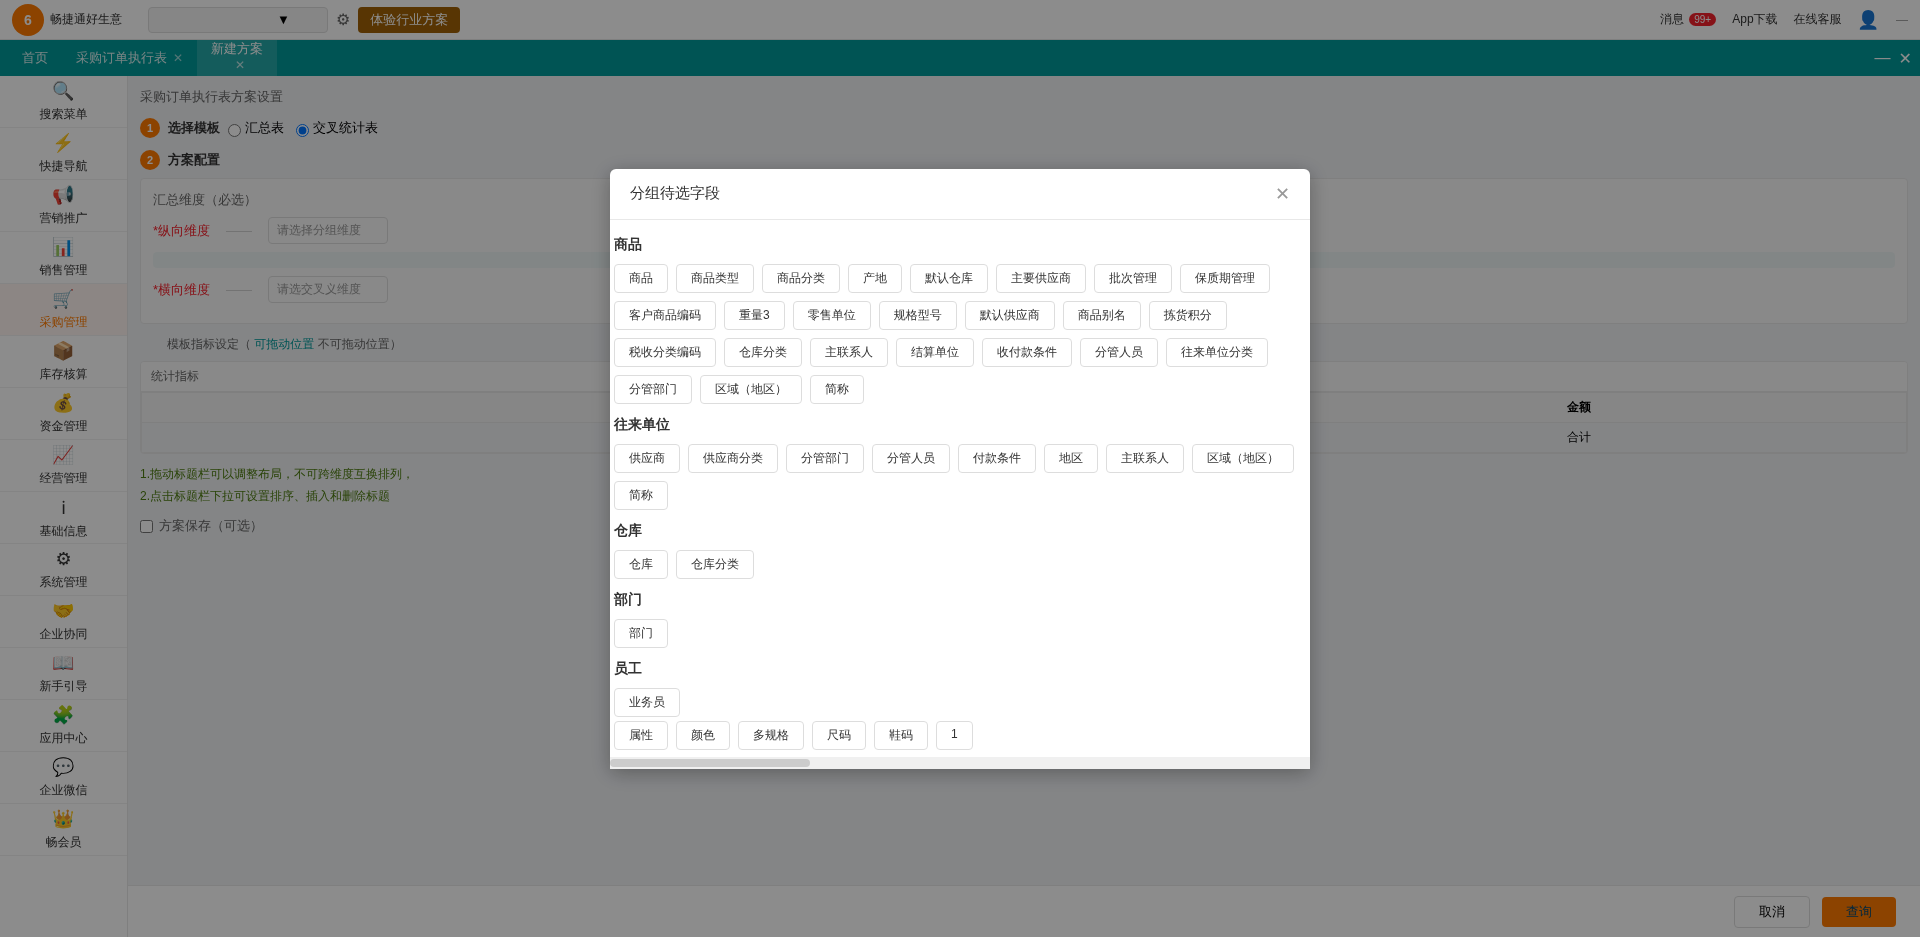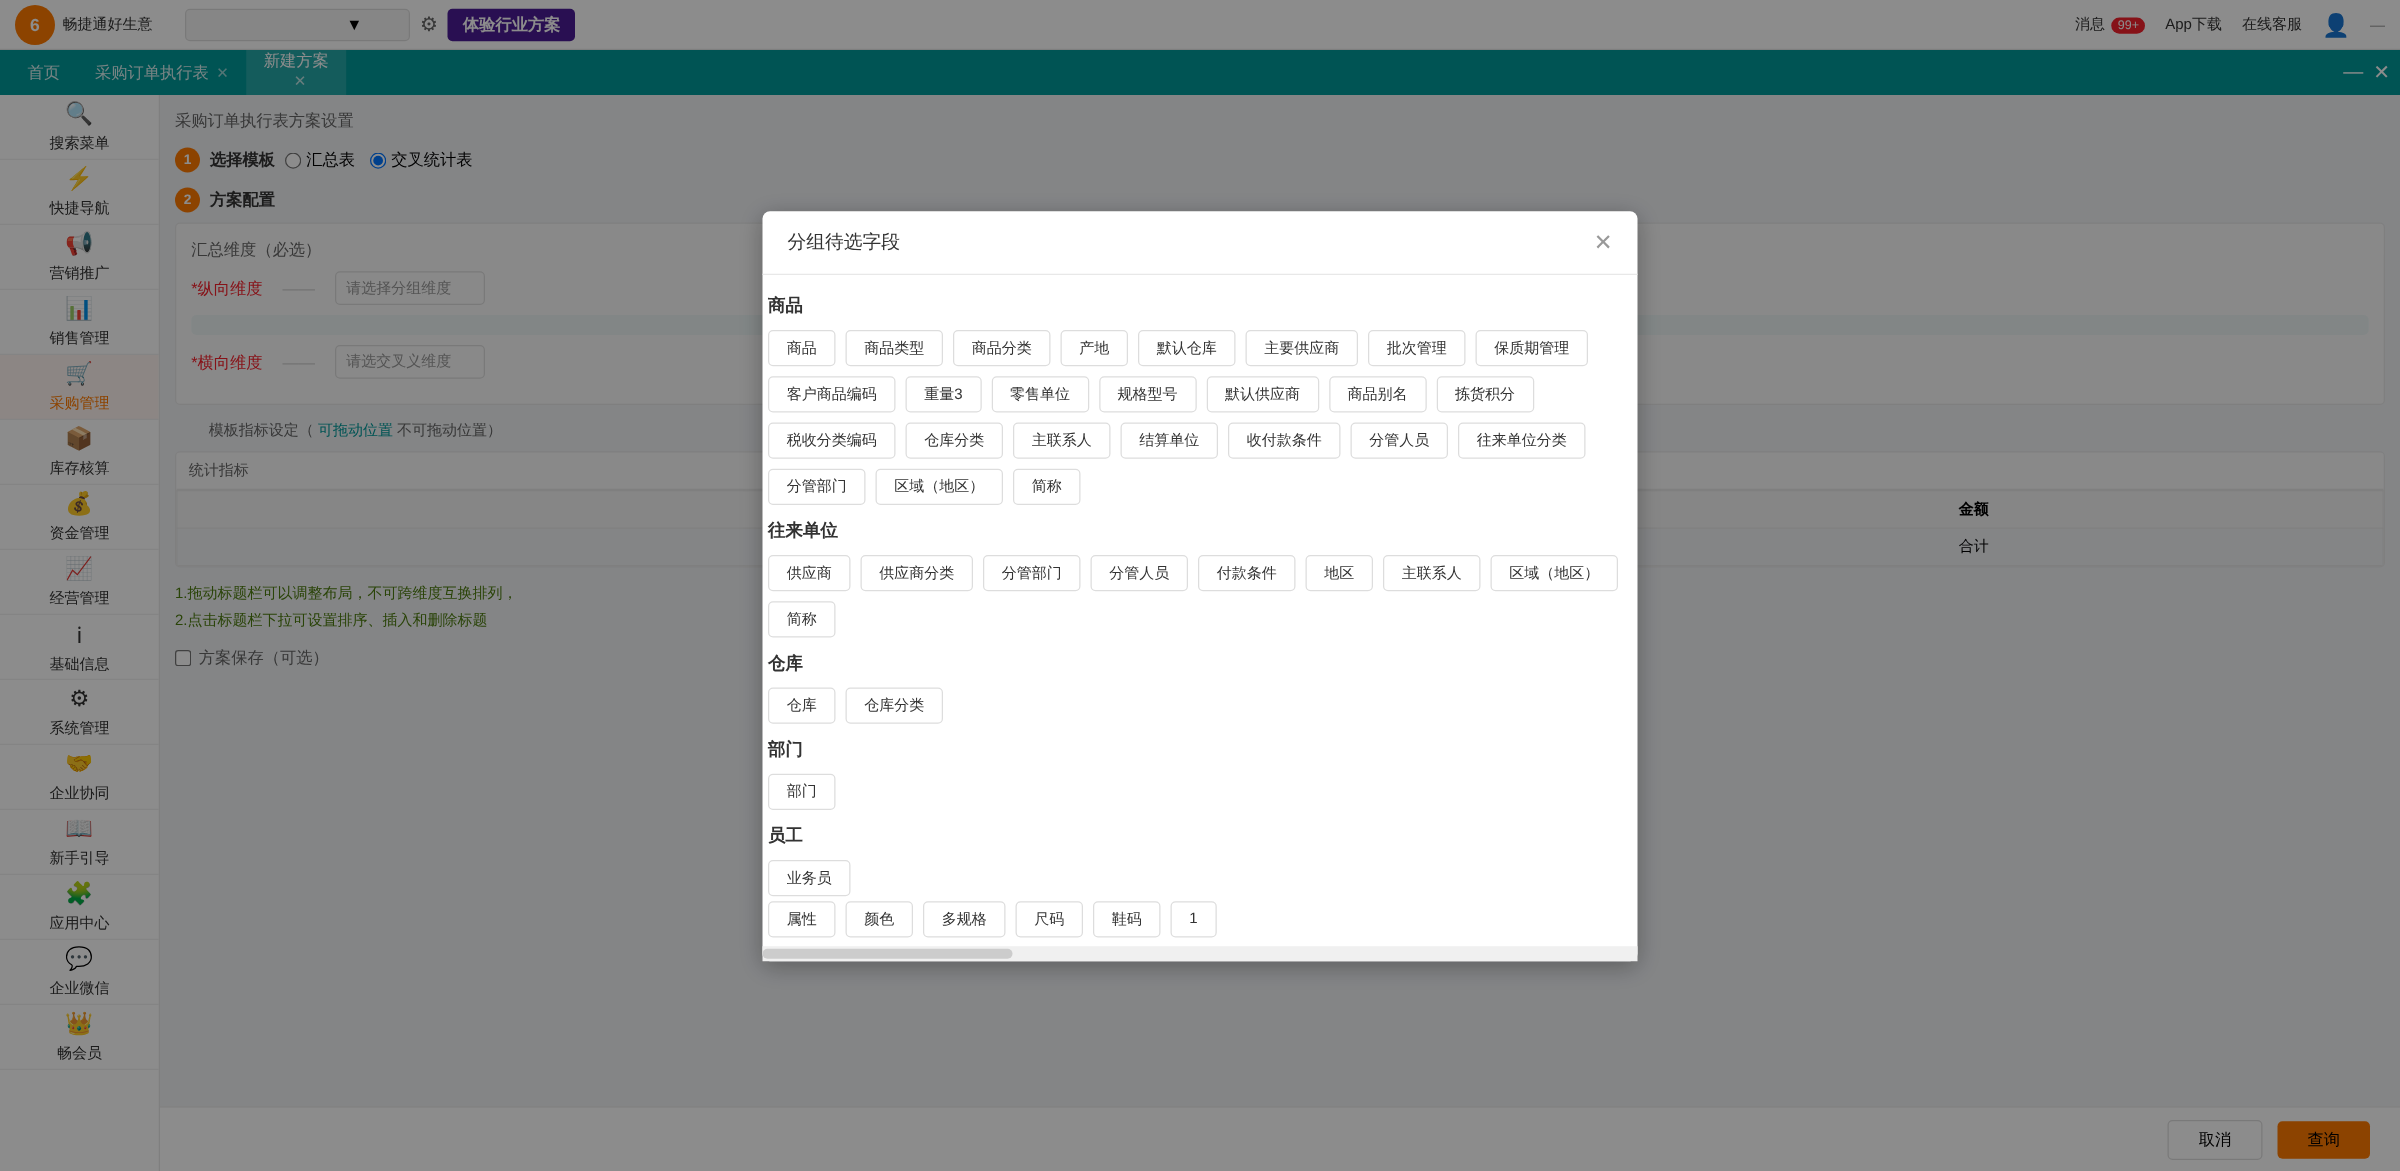--- a/index.html
+++ b/index.html
@@ -61,7 +61,7 @@
       cursor: pointer;
       font-size: 13px;
     }
-    .btn-orange { background: #4c1d95; color: #fff; font-weight: bold; }
+    .btn-orange { background: #a16207; color: #fff; }
     .settings-icon { margin-left: 8px; cursor: pointer; color: #666; font-size: 16px; }
     .top-right {
       margin-left: auto;

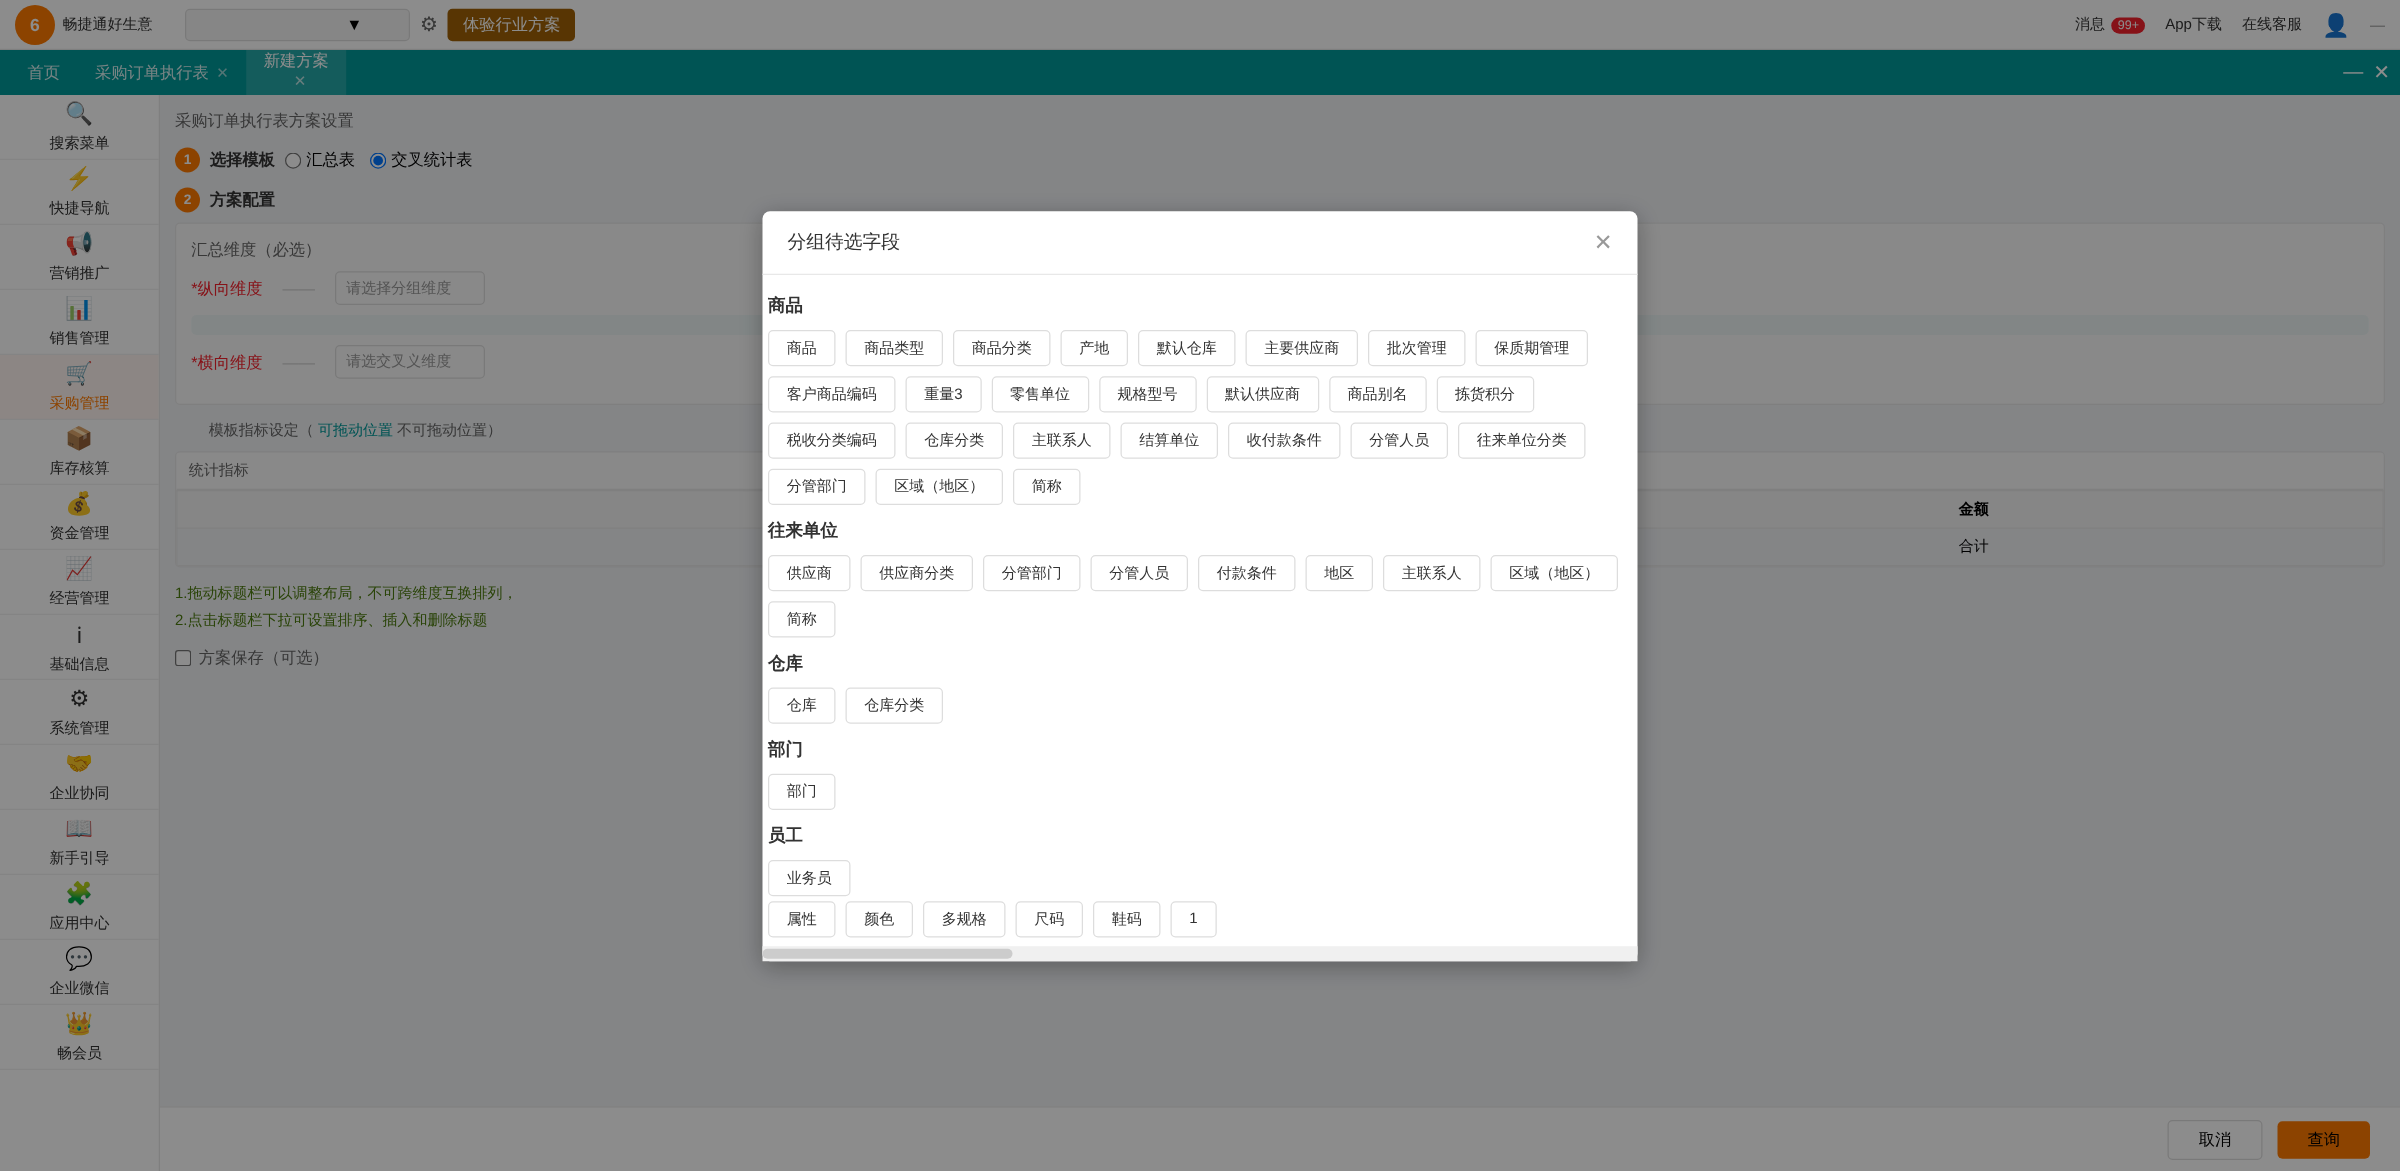--- a/index.html
+++ b/index.html
@@ -176,7 +176,7 @@
     }
     .step-label { font-weight: bold; color: #333; font-size: 13px; }
     .radio-group { display: flex; align-items: center; gap: 12px; font-size: 13px; }
-    .radio-item { display: flex; align-items: center; gap: 4px; cursor: pointer; }
+    .radio-item { display: flex; align-items: flex-end; gap: 4px; cursor: pointer; }
 
     
     .config-panel {

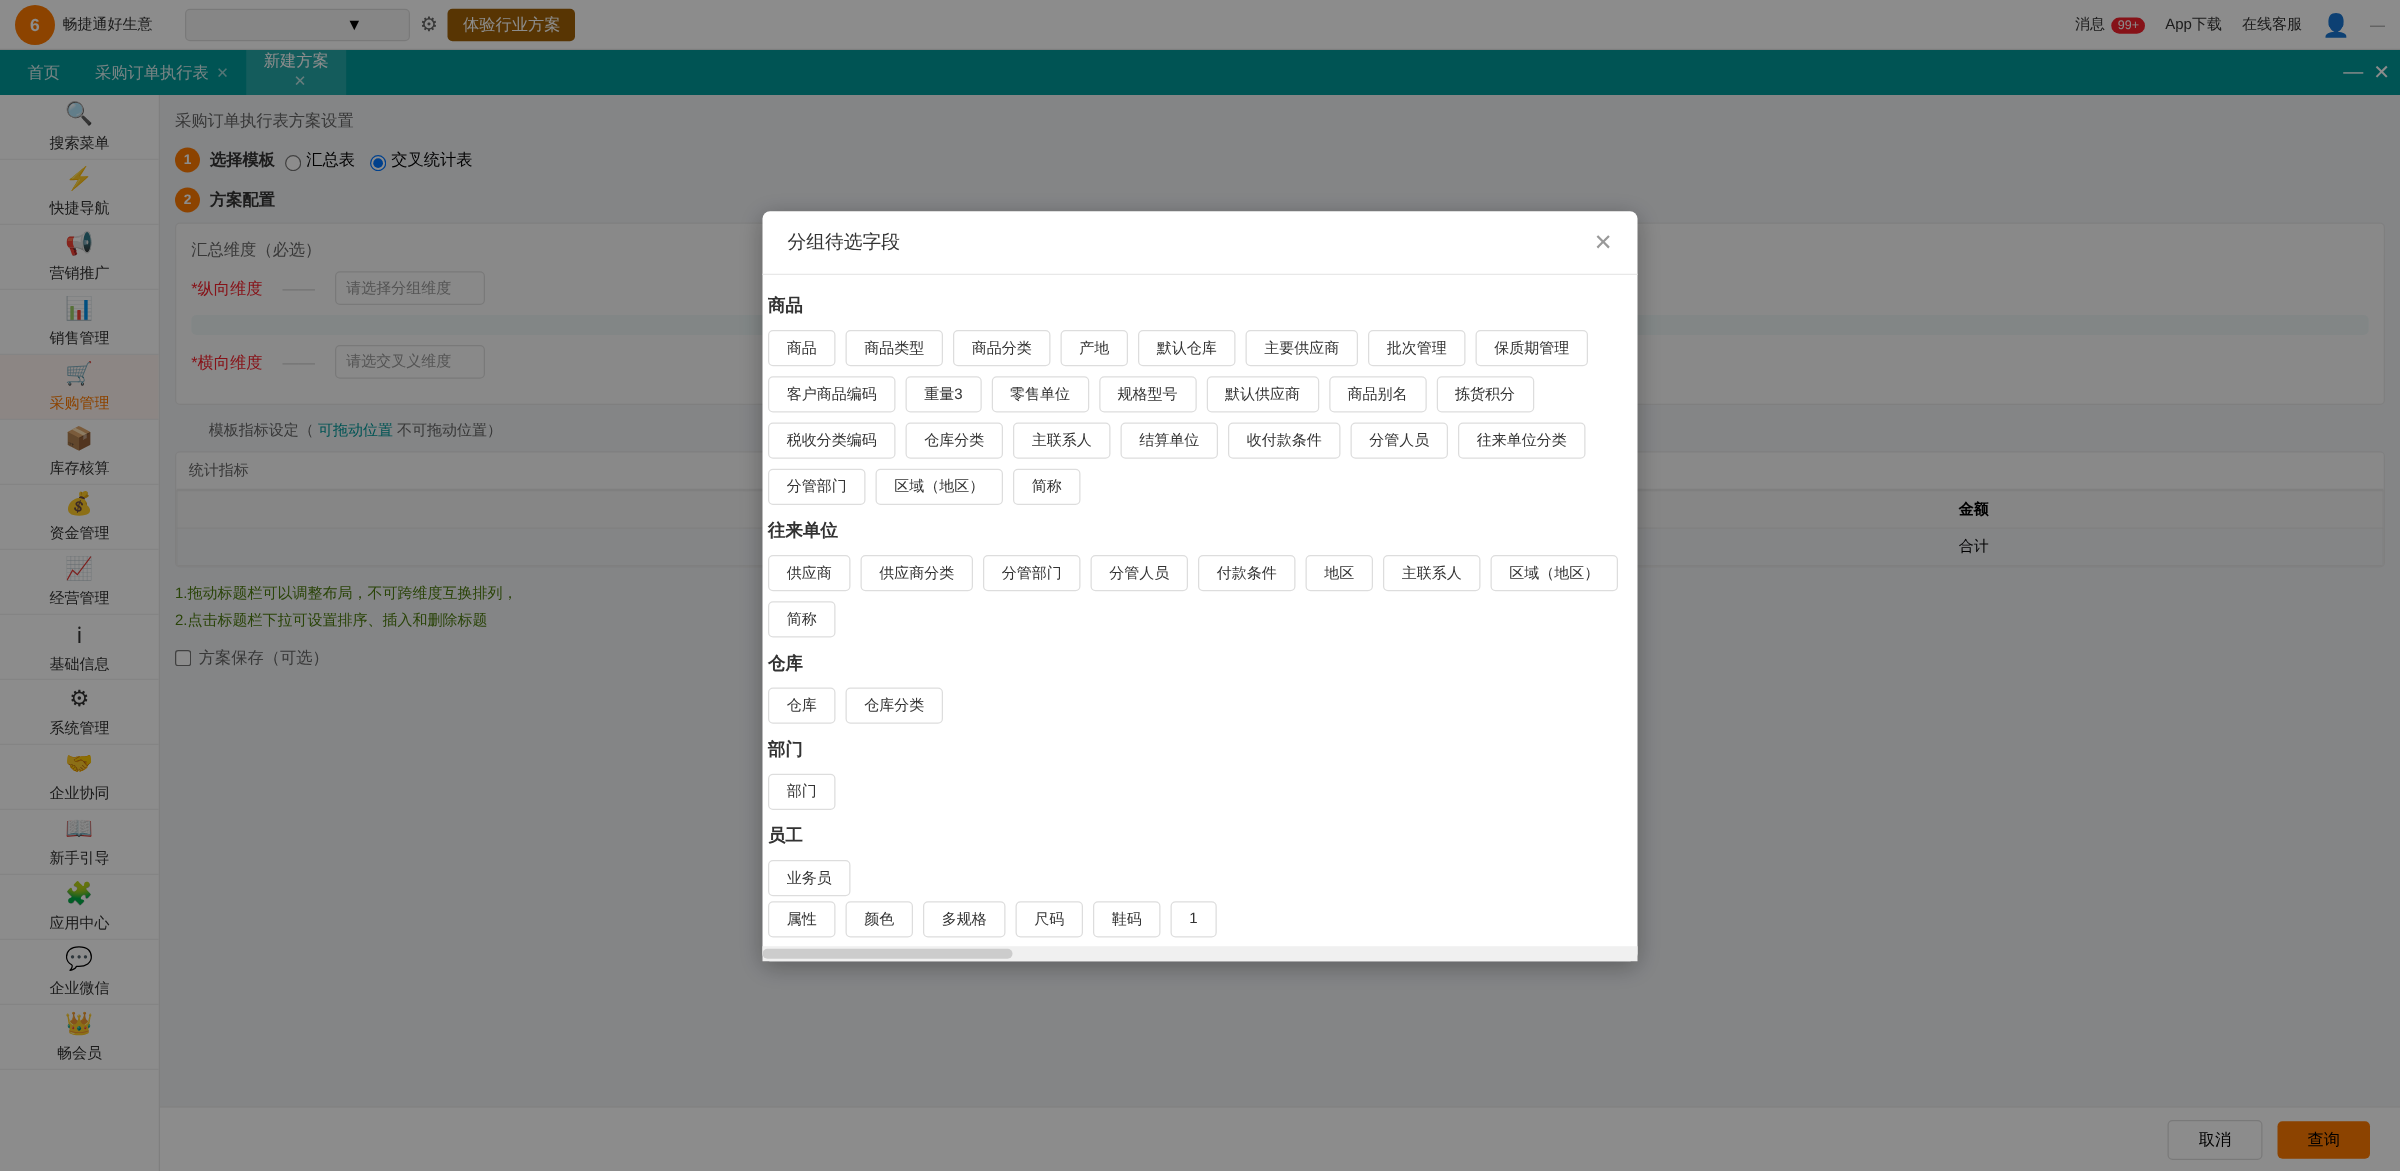--- a/index.html
+++ b/index.html
@@ -257,7 +257,7 @@
       border: none;
       border-radius: 4px;
       background: #ff7a00;
-      color: #000000;
+      color: #0c4a6e;
       cursor: pointer;
       font-size: 13px;
     }

